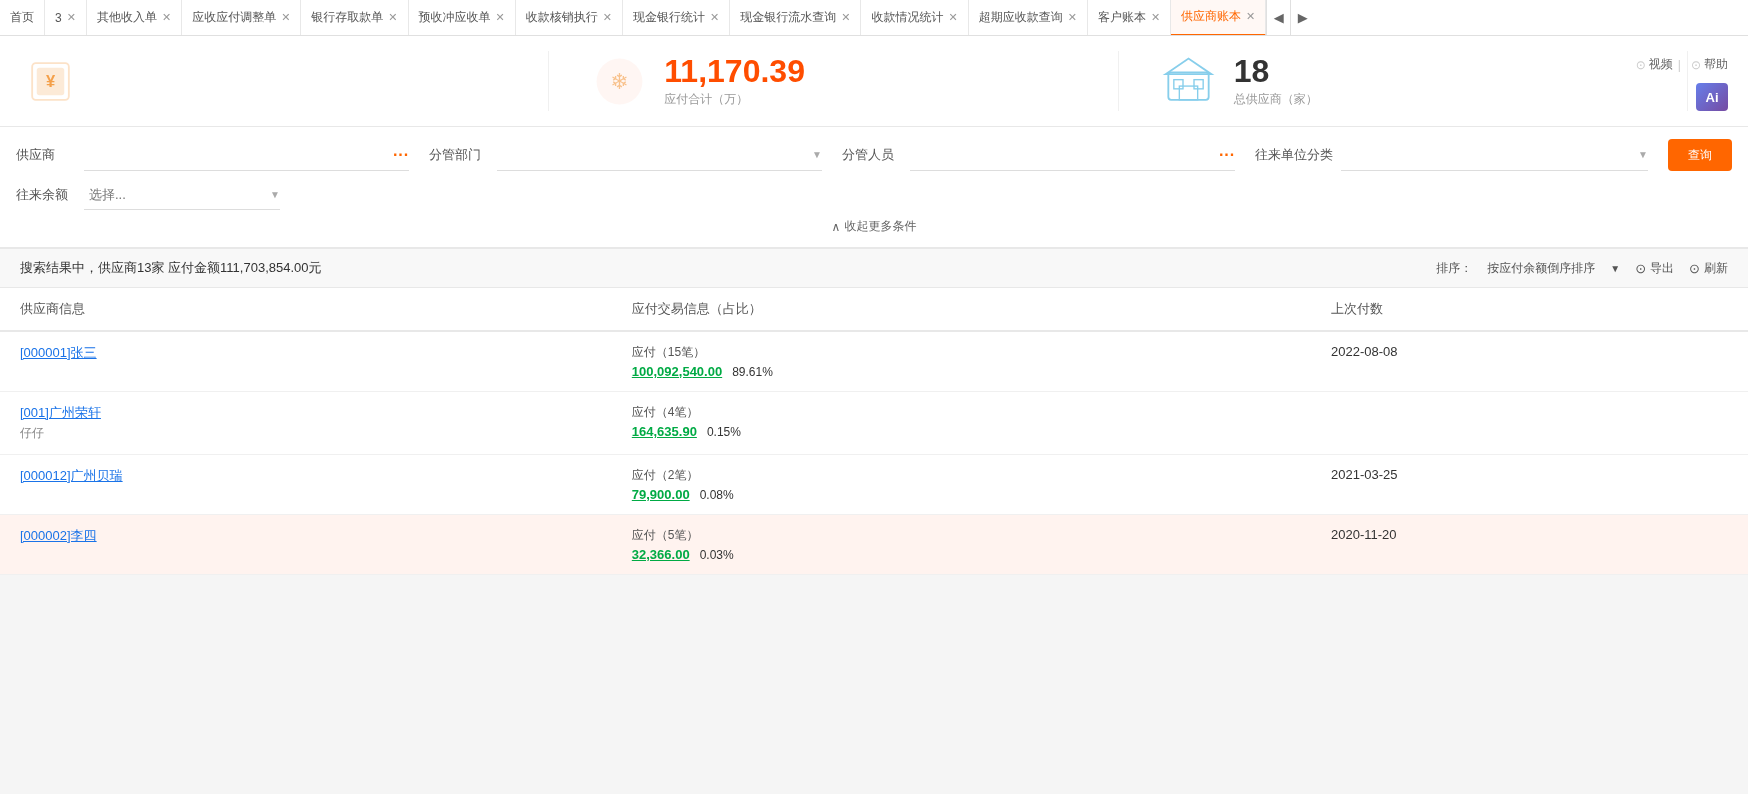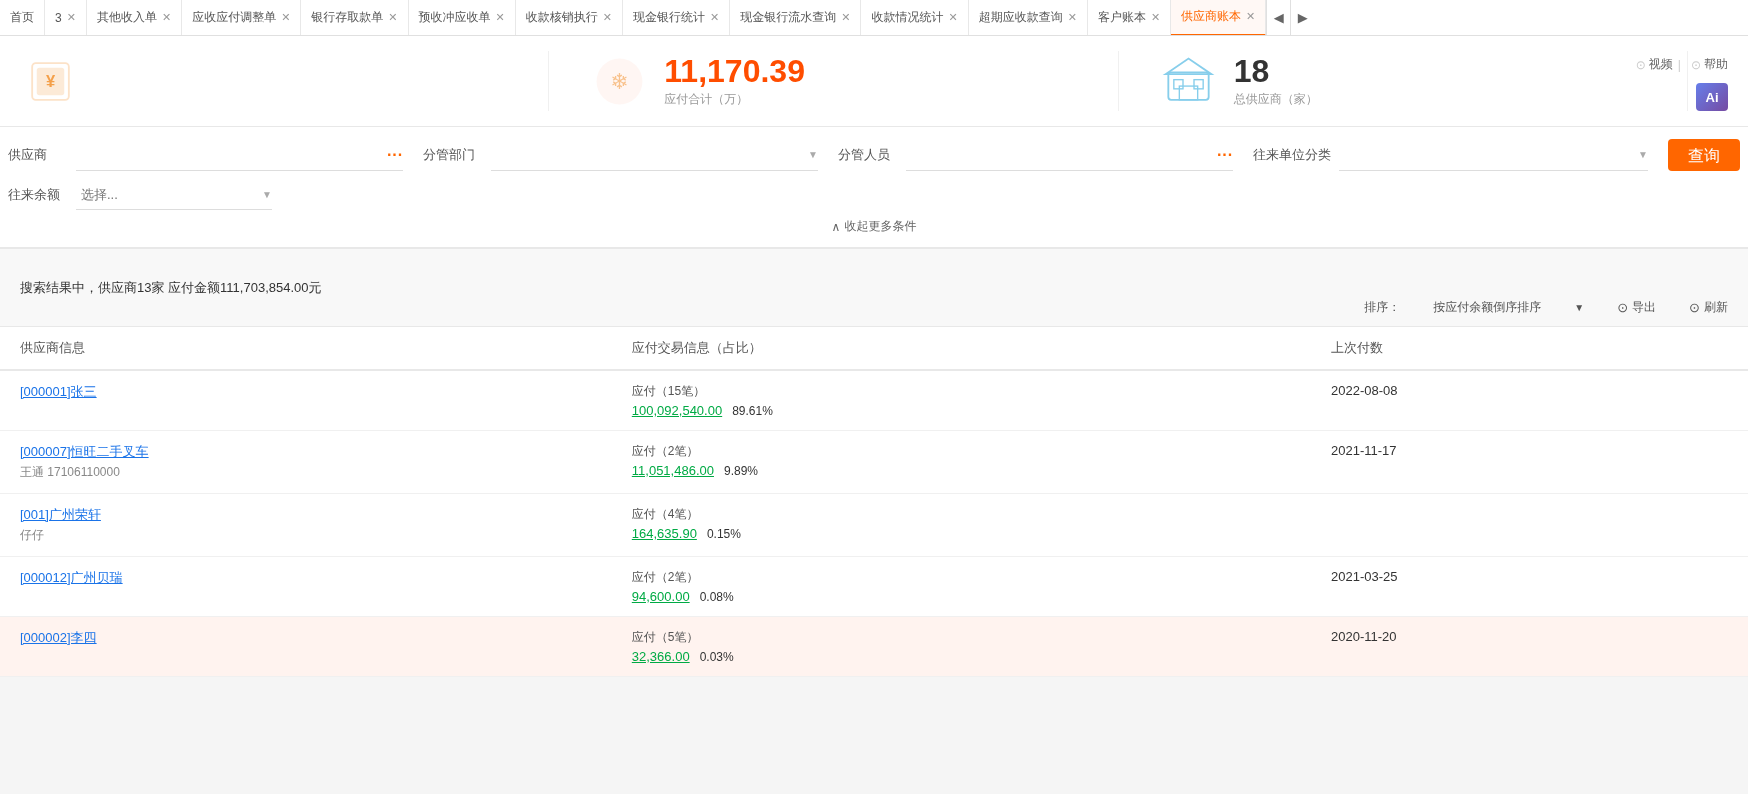--- a/index.html
+++ b/index.html
@@ -100,7 +100,7 @@
     
     .filter-section {
       background: #fff;
-      padding: 12px 8px;
+      padding: 12px 16px;
       border-bottom: 1px solid #e8e8e8;
     }
     .filter-row {

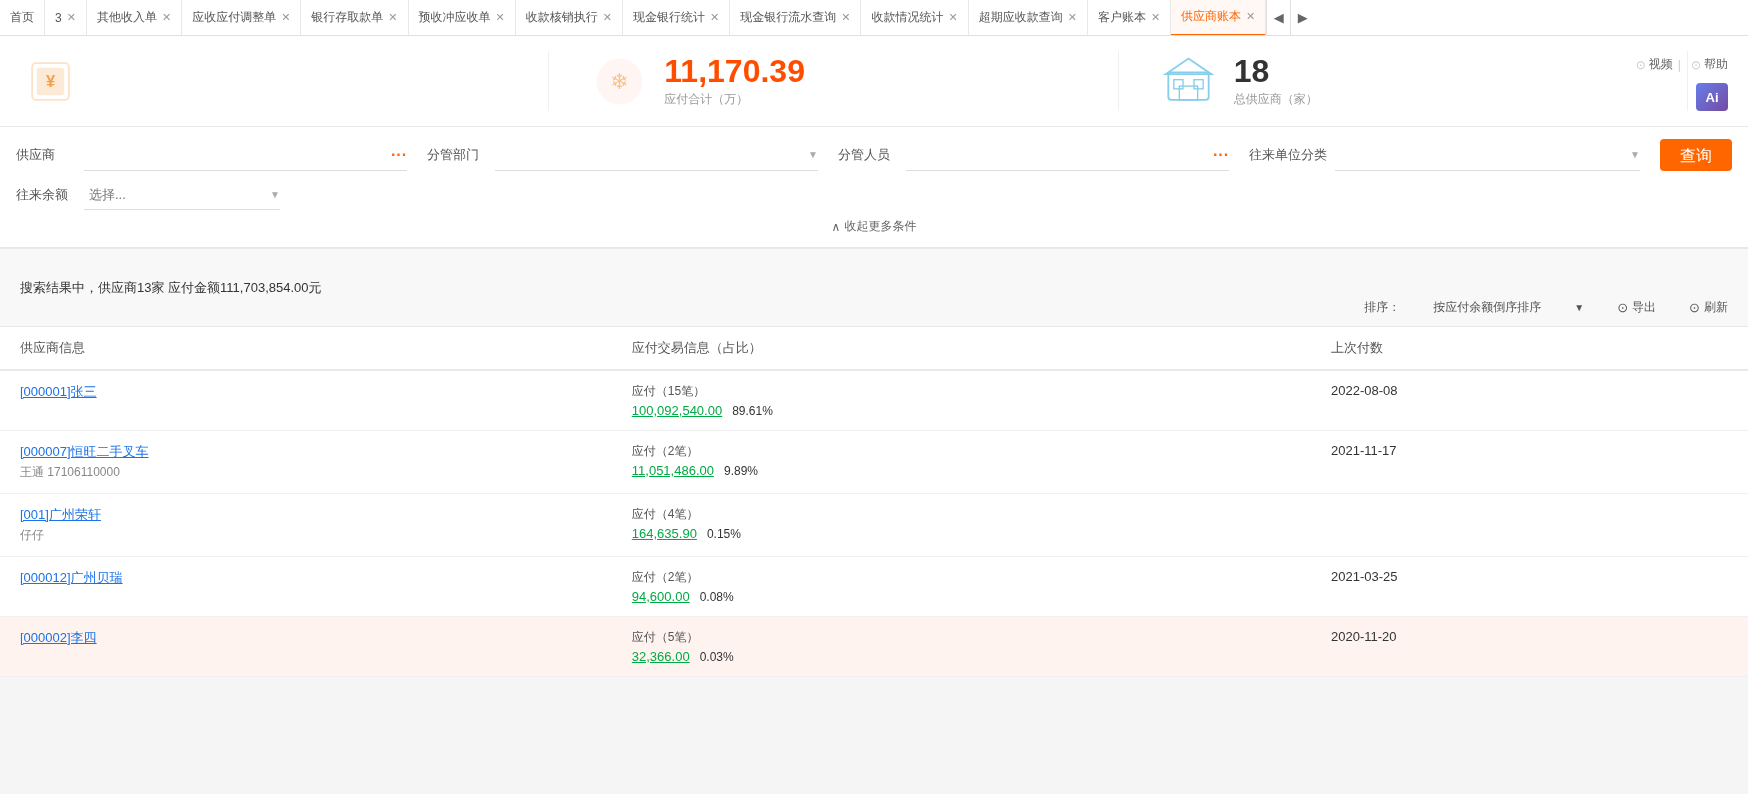--- a/index.html
+++ b/index.html
@@ -168,7 +168,7 @@
       padding: 7px 20px;
       border-radius: 4px;
       cursor: pointer;
-      font-size: 16px;
+      font-size: 12px;
       white-space: nowrap;
       height: 32px;
     }

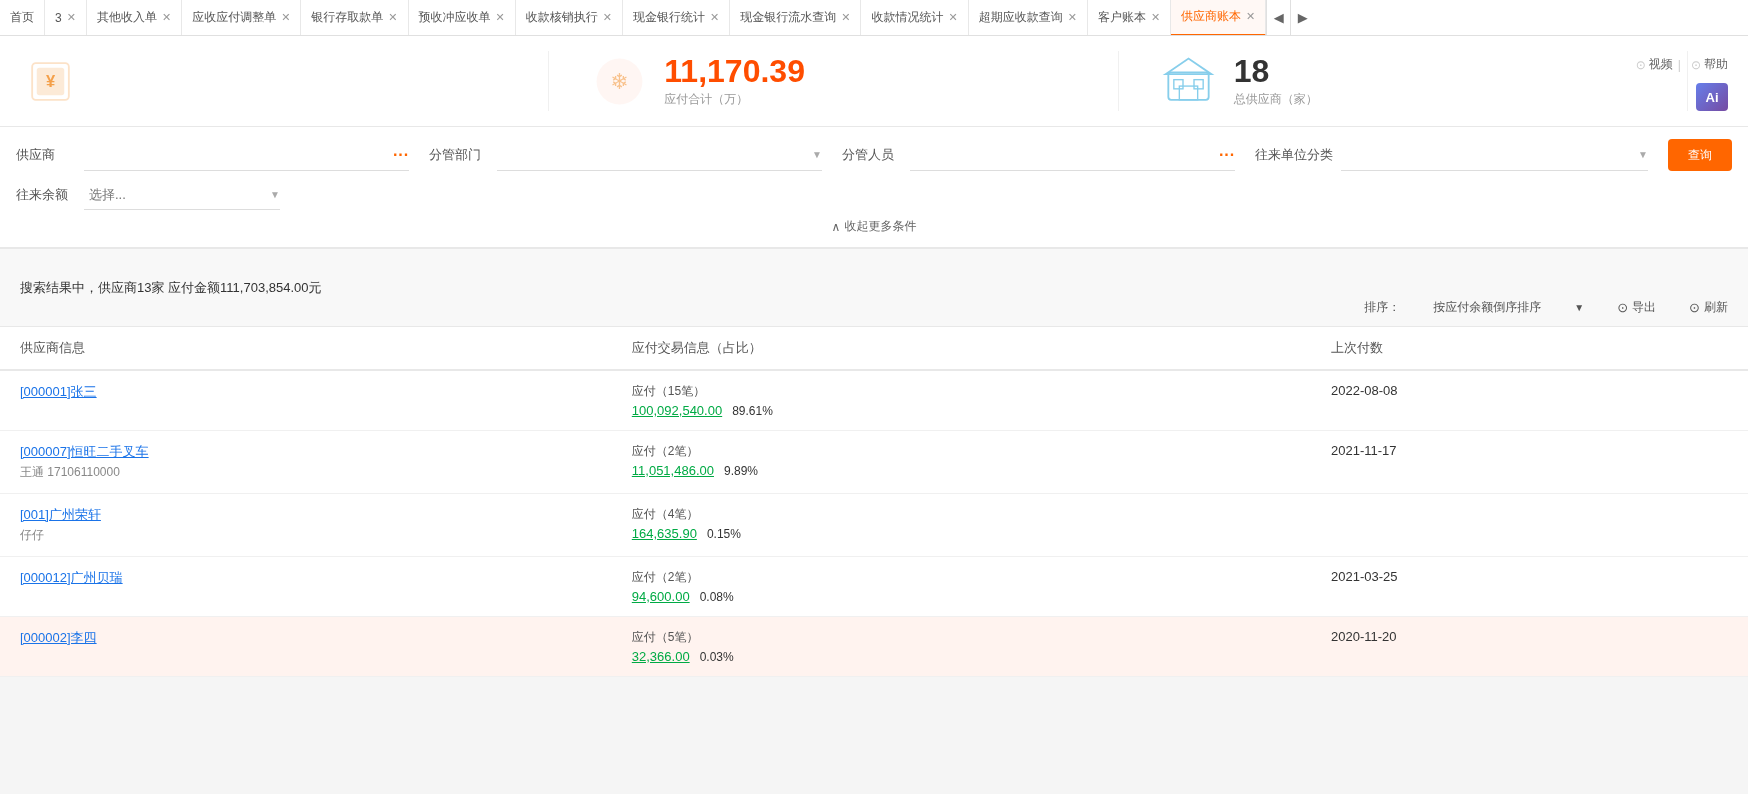--- a/index.html
+++ b/index.html
@@ -204,10 +204,9 @@
     .toolbar-right {
       display: flex;
       align-items: center;
-      gap: 33px;
+      gap: 15px;
       font-size: 12px;
       color: #555;
-      margin-top: 40px;
     }
     .toolbar-right .sort-label { color: #555; }
     .toolbar-right .action-btn {

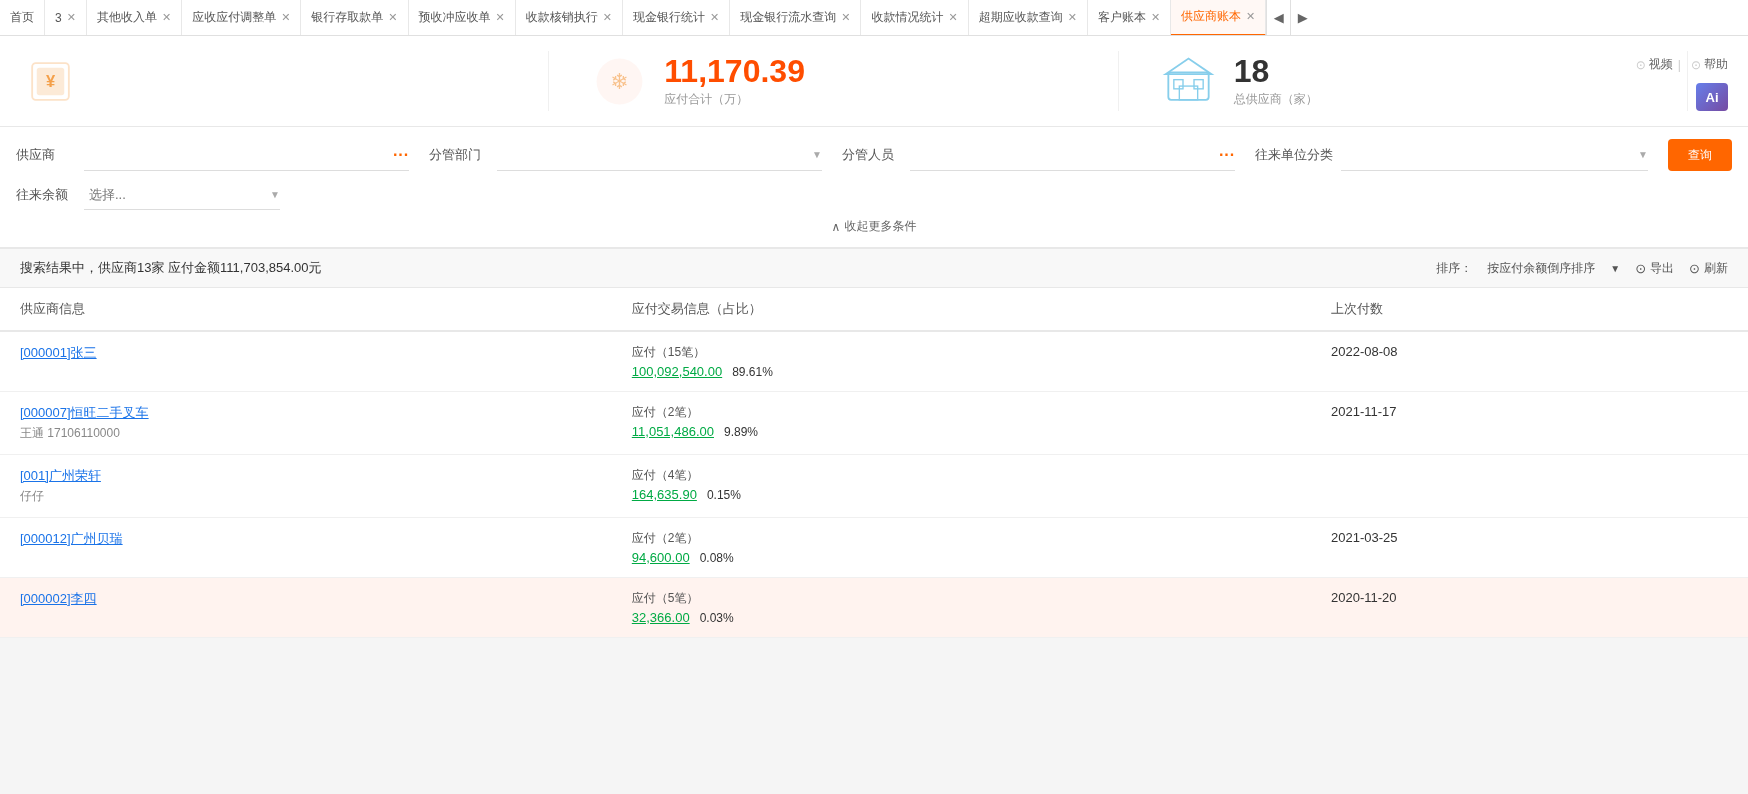--- a/index.html
+++ b/index.html
@@ -256,7 +256,7 @@
     }
     .amount-green {
       color: #00aa44;
-      font-weight: normal;
+      font-weight: bold;
       text-decoration: underline;
       cursor: pointer;
     }

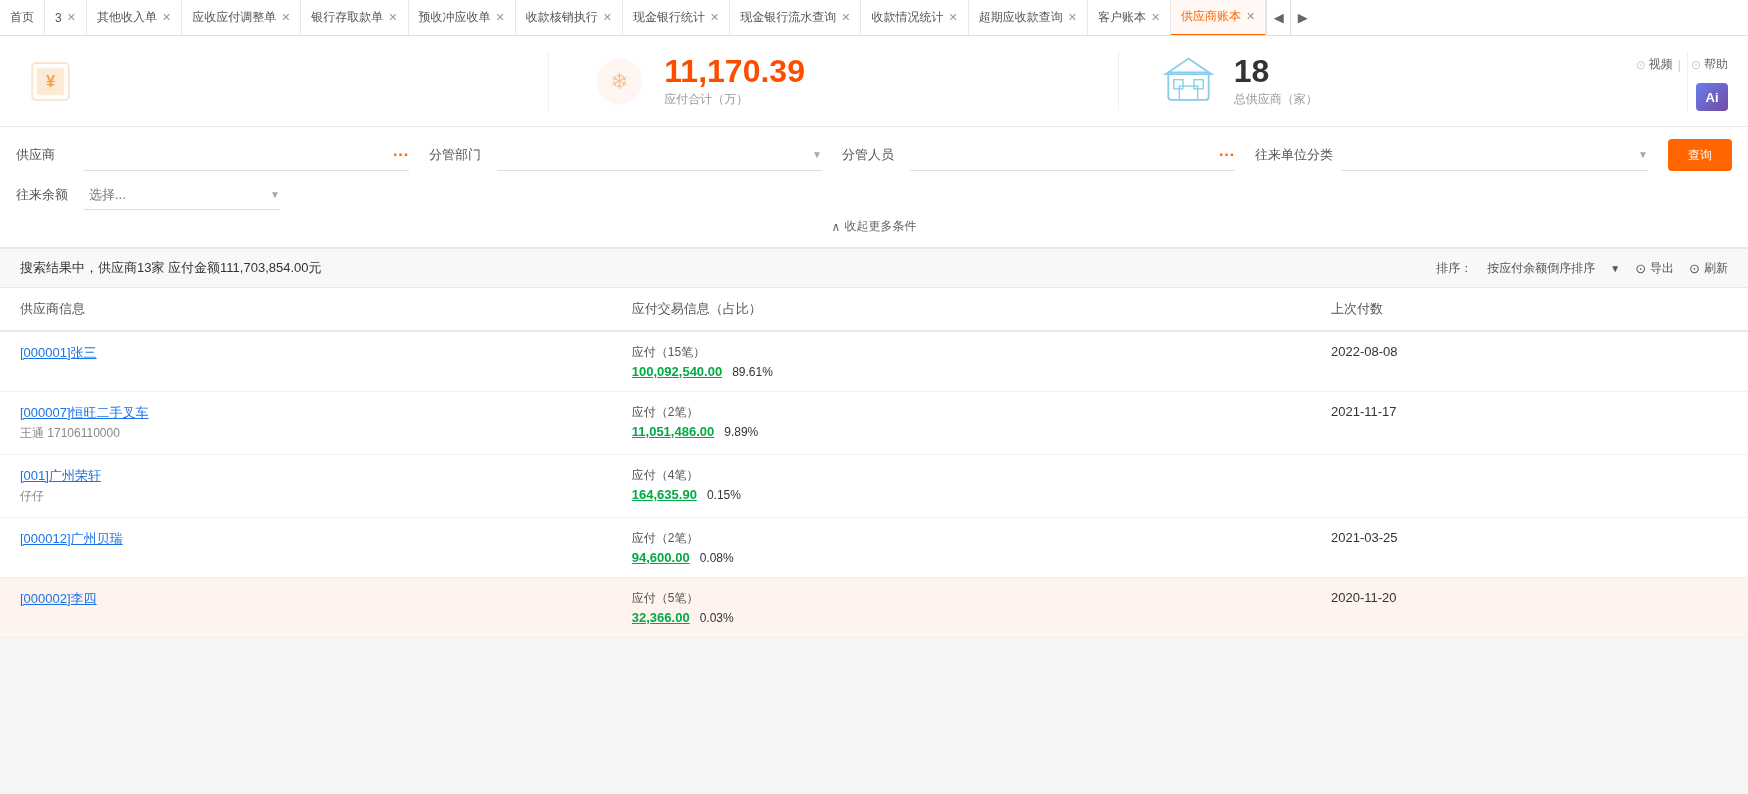--- a/index.html
+++ b/index.html
@@ -501,19 +501,6 @@
             </div>
           </td>
           <td><span class="last-payment">2022-08-08</span></td>
-        </tr>
-        <tr>
-          <td><a class="supplier-link">[000007]恒旺二手叉车</a><div class="supplier-sub">王通  17106110000</div></td>
-          <td>
-            <div class="payable-info">
-              <div class="payable-label">应付（2笔）</div>
-              <div class="payable-row">
-                <a class="amount-green">11,051,486.00</a>
-                <span class="percentage">9.89%</span>
-              </div>
-            </div>
-          </td>
-          <td><span class="last-payment">2021-11-17</span></td>
         </tr>
         <tr>
           <td><a class="supplier-link">[001]广州荣轩</a><div class="supplier-sub">仔仔</div></td>

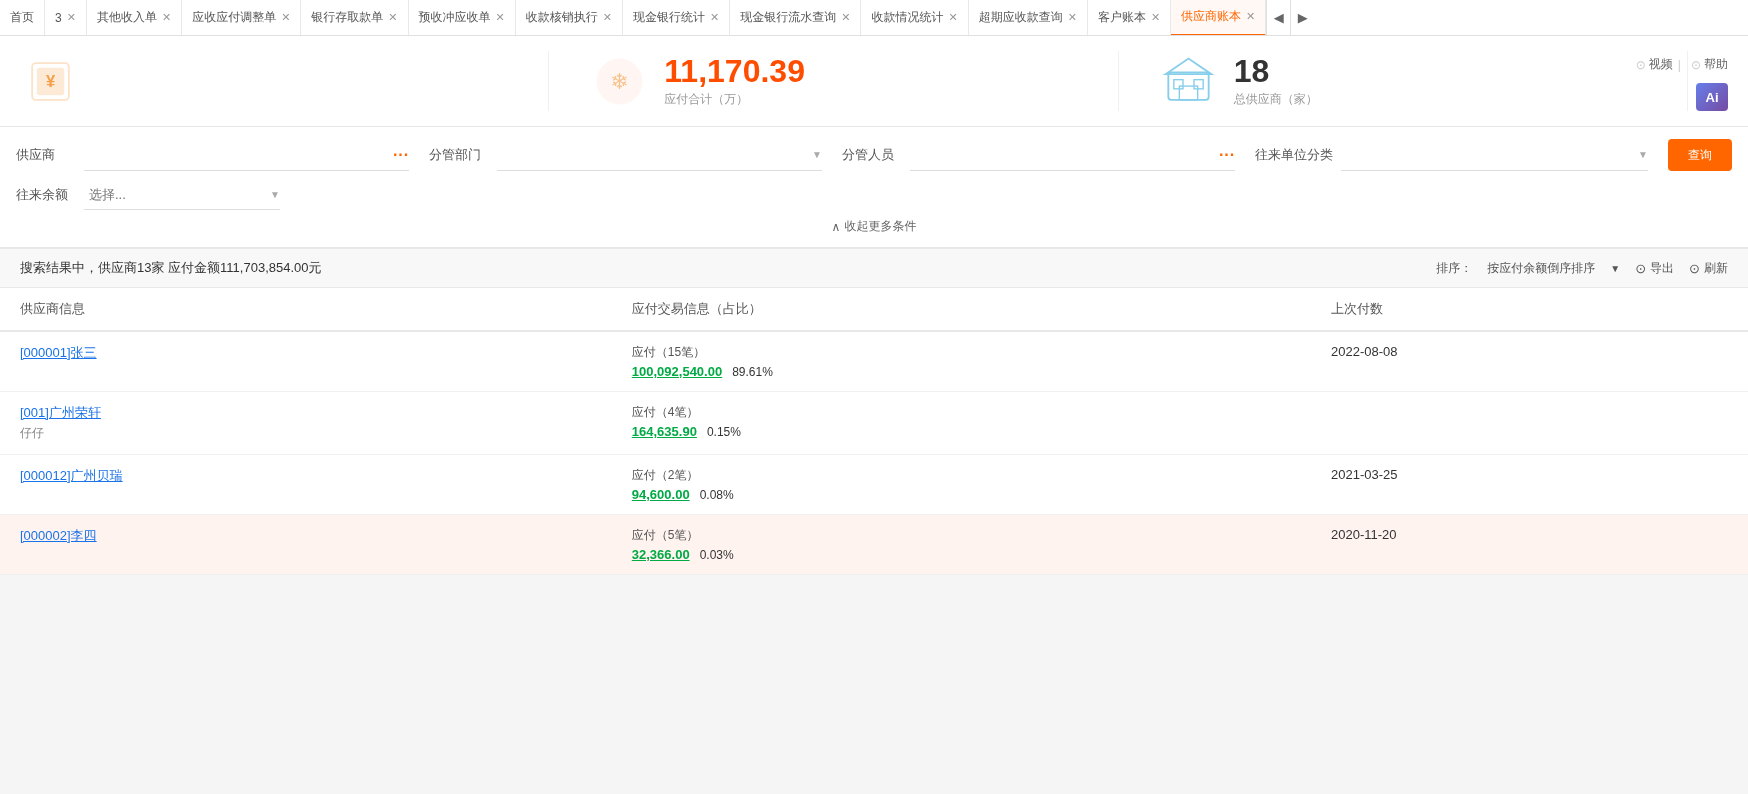--- a/index.html
+++ b/index.html
@@ -521,7 +521,7 @@
             <div class="payable-info">
               <div class="payable-label">应付（2笔）</div>
               <div class="payable-row">
-                <a class="amount-green">94,600.00</a>
+                <a class="amount-green">79,900.00</a>
                 <span class="percentage">0.08%</span>
               </div>
             </div>

